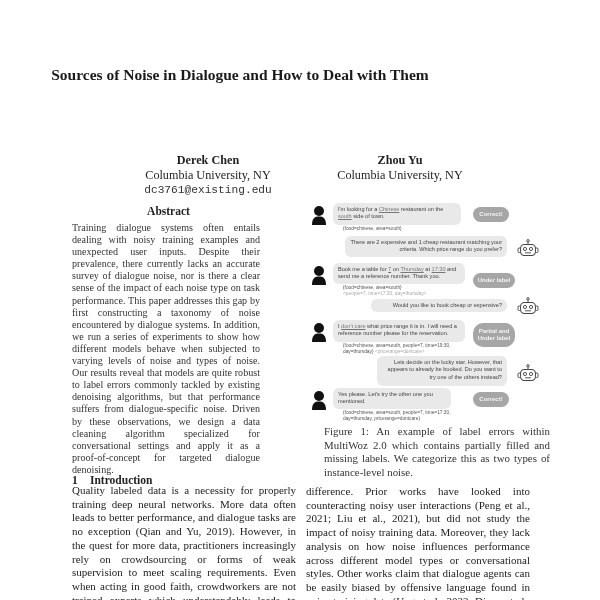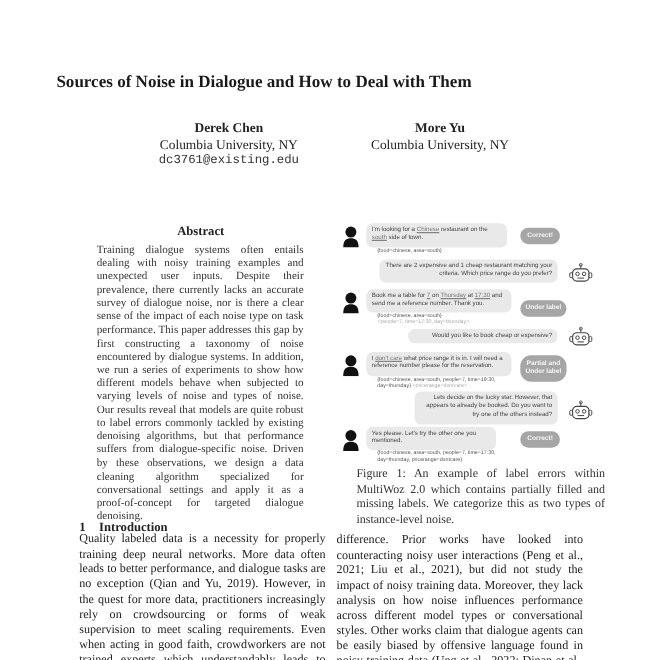--- a/index.html
+++ b/index.html
@@ -6,7 +6,7 @@
   body { width: 600px; height: 600px; overflow: hidden; position: relative; font-family: "Liberation Serif", serif; color: #222; }
   .title { position: absolute; top: 66px; left: 0; width: 480px; text-align: center; font-weight: bold; font-size: 15.5px; color: #1a1a1a; }
   .author { position: absolute; top: 109px; width: 200px; text-align: center; font-size: 12.2px; line-height: 15px; }
-  .author .name { font-weight: bold; }
+  .author .name { font-weight: bold; margin-top: 44px; }
   .author .email { font-family: "Liberation Mono", monospace; font-size: 11.2px; color: #333; }
   .a1 { left: 108px; }
   .a2 { left: 300px; }

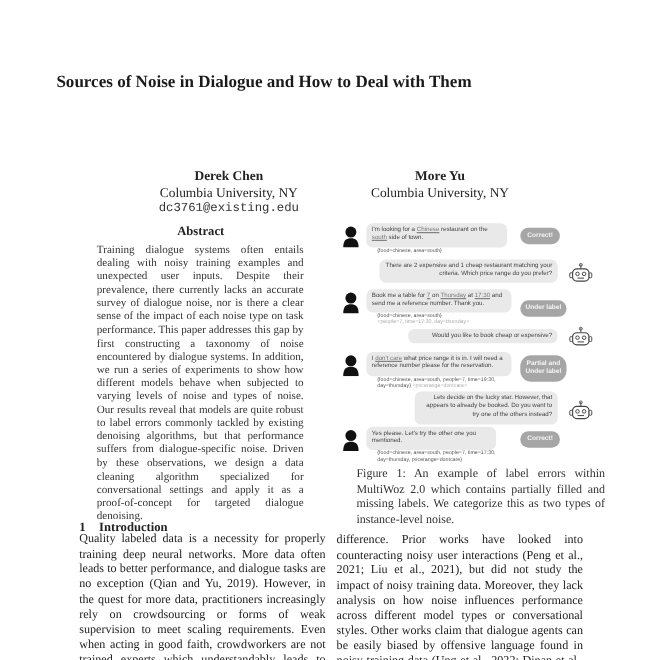--- a/index.html
+++ b/index.html
@@ -42,7 +42,7 @@
   <div class="email">dc3761@existing.edu</div>
 </div>
 <div class="author a2">
-  <div class="name">More Yu</div>
+  <div class="name">Zhou Yu</div>
   <div>Columbia University, NY</div>
 </div>
 

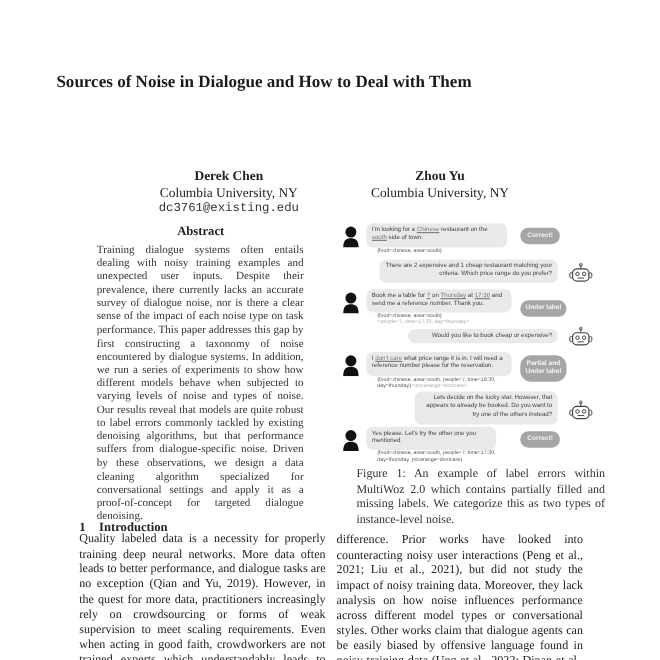--- a/index.html
+++ b/index.html
@@ -10,7 +10,7 @@
   .author .email { font-family: "Liberation Mono", monospace; font-size: 11.2px; color: #333; }
   .a1 { left: 108px; }
   .a2 { left: 300px; }
-  .abs-head { position: absolute; top: 205px; left: 70px; width: 225px; text-align: center; font-weight: bold; font-size: 11.5px; }
+  .abs-head { position: absolute; top: 205px; left: 56px; width: 225px; text-align: center; font-weight: bold; font-size: 11.5px; }
   .abs-body { position: absolute; top: 222px; left: 88px; width: 188px; font-size: 10.1px; line-height: 12.1px; text-align: justify; color: #333; }
   .intro-head { position: absolute; top: 474px; left: 72px; font-weight: bold; font-size: 11.5px; }
   .intro-head .num { display: inline-block; width: 18px; }

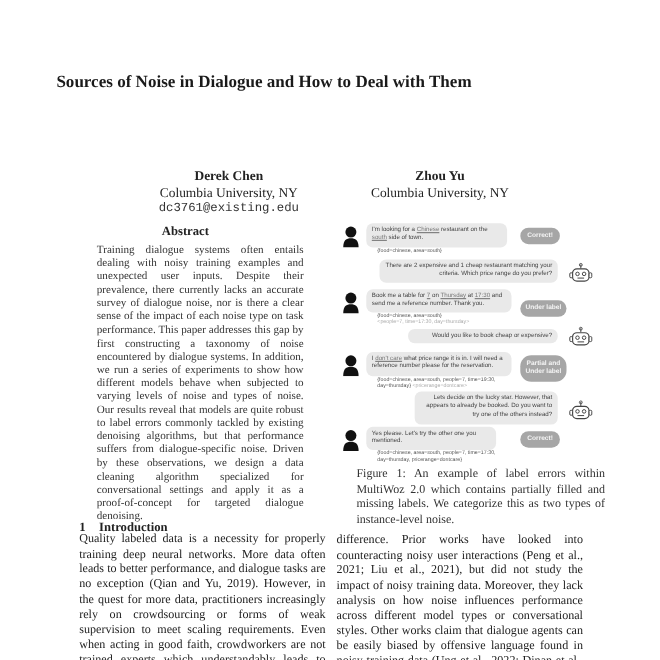--- a/index.html
+++ b/index.html
@@ -11,7 +11,7 @@
   .a1 { left: 108px; }
   .a2 { left: 300px; }
   .abs-head { position: absolute; top: 205px; left: 56px; width: 225px; text-align: center; font-weight: bold; font-size: 11.5px; }
-  .abs-body { position: absolute; top: 222px; left: 88px; width: 188px; font-size: 10.1px; line-height: 12.1px; text-align: justify; color: #333; }
+  .abs-body { position: absolute; top: 222px; left: 72px; width: 188px; font-size: 10.1px; line-height: 12.1px; text-align: justify; color: #333; }
   .intro-head { position: absolute; top: 474px; left: 72px; font-weight: bold; font-size: 11.5px; }
   .intro-head .num { display: inline-block; width: 18px; }
   .col-text { position: absolute; font-size: 11px; line-height: 13.7px; text-align: justify; color: #222; }

